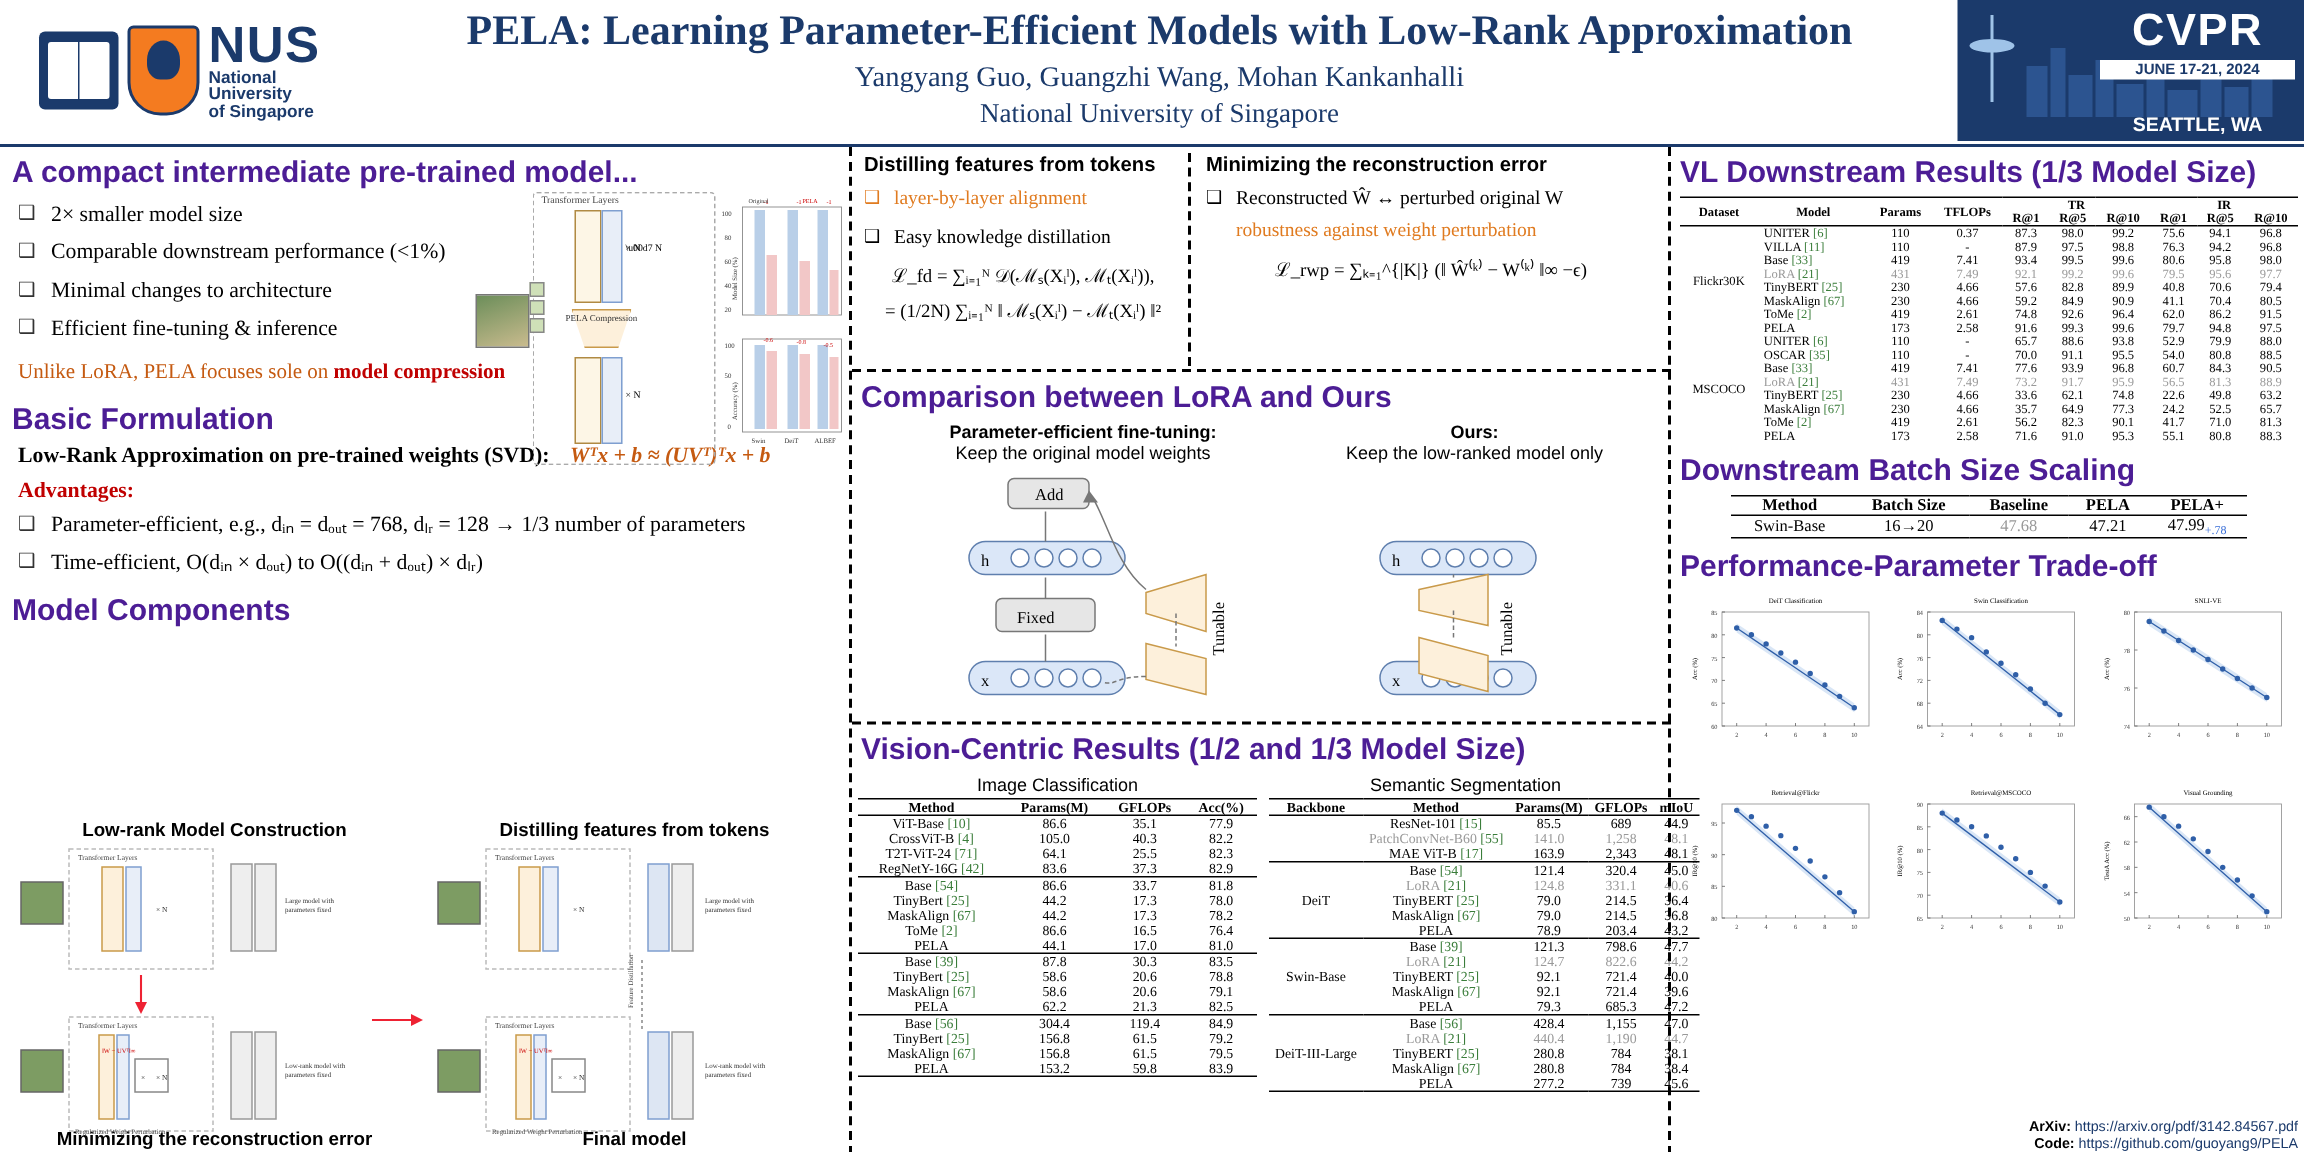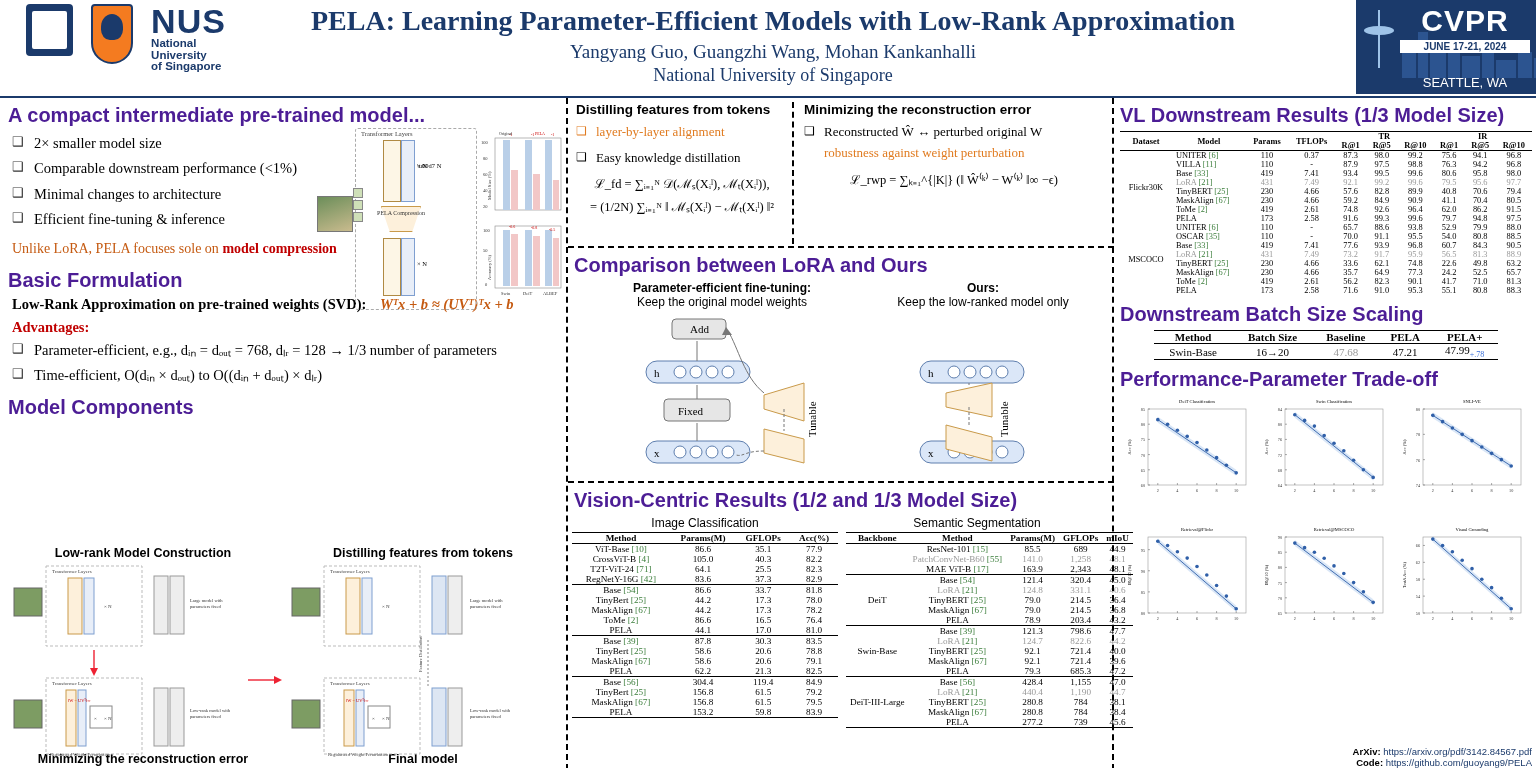--- a/index.html
+++ b/index.html
@@ -8,7 +8,7 @@
 
   
   .header{position:relative;height:96px;border-bottom:2px solid #1b3a6b;}
-  .nus-logo{position:absolute;left:6px;top:4px;width:212px;height:86px;display:flex;gap:18px;padding-left:20px;}
+  .nus-logo{position:absolute;left:6px;top:4px;width:212px;height:86px;display:flex;align-items:center;gap:6px;padding-left:20px;}
   .nus-book{width:56px;height:52px;background:#1b3a6b;border-radius:4px;position:relative;}
   .nus-book:before{content:"";position:absolute;left:6px;top:7px;width:20px;height:38px;background:#fff;border-radius:2px 0 0 2px;}
   .nus-book:after{content:"";position:absolute;right:6px;top:7px;width:20px;height:38px;background:#fff;border-radius:0 2px 2px 0;}

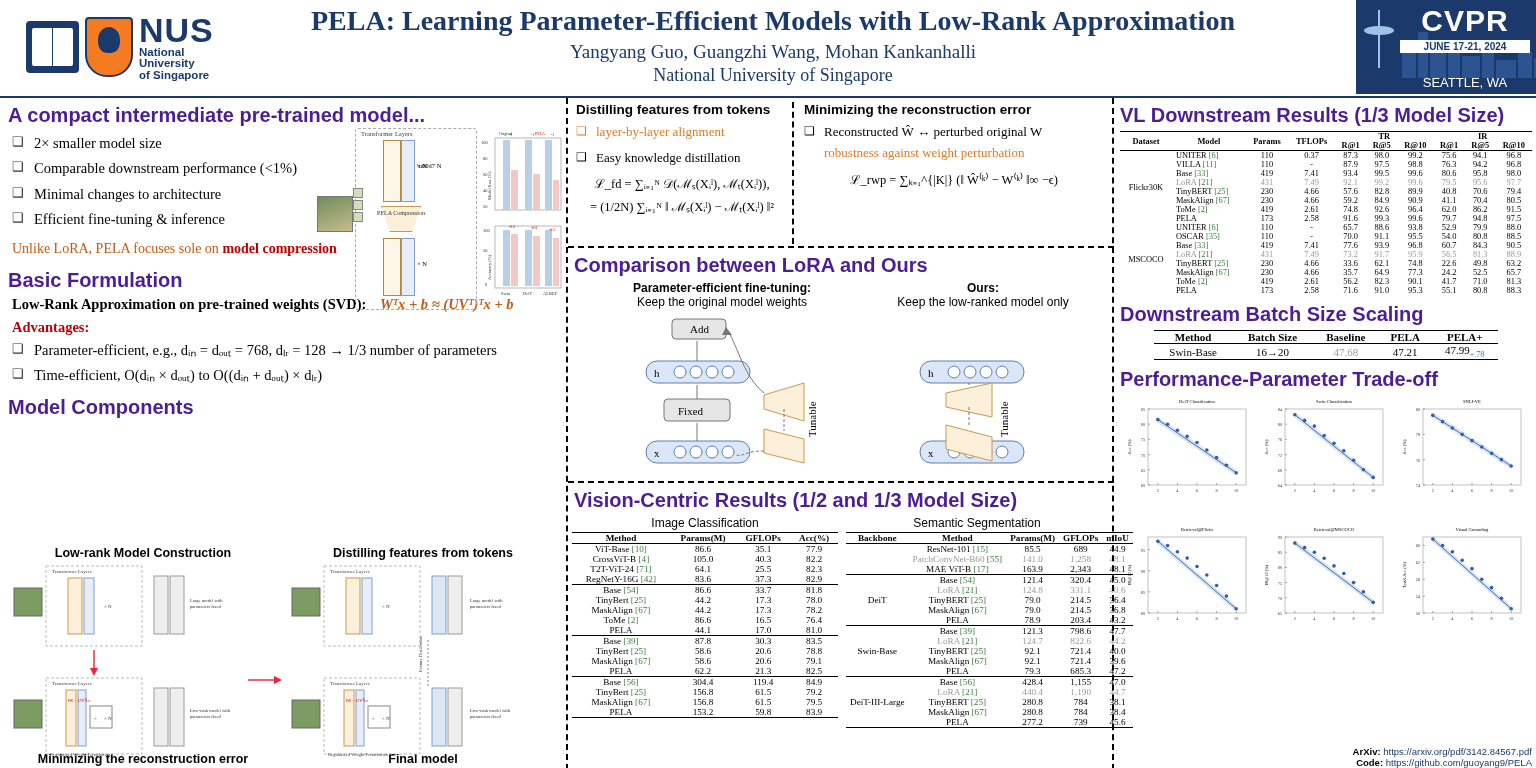--- a/index.html
+++ b/index.html
@@ -21,7 +21,7 @@
   .p-title{font-family:"Liberation Serif",serif;font-weight:bold;font-size:28px;color:#1b3a6b;line-height:1.18;margin-top:2px;}
   .p-authors{font-size:19px;color:#1b3a6b;margin-top:4px;}
   .p-affil{font-size:18px;color:#1b3a6b;margin-top:2px;}
-  .cvpr{position:absolute;right:0;top:0;width:180px;height:94px;background:#1b3a6b;overflow:hidden;}
+  .cvpr{position:absolute;right:0;top:0;width:231px;height:94px;background:#1b3a6b;overflow:hidden;}
   .cvpr .needle{position:absolute;left:22px;top:10px;width:2px;height:58px;background:#9fc3e8;}
   .cvpr .saucer{position:absolute;left:8px;top:26px;width:30px;height:9px;background:#9fc3e8;border-radius:50%;}
   .cvpr .bld{position:absolute;bottom:16px;background:#2c5490;}

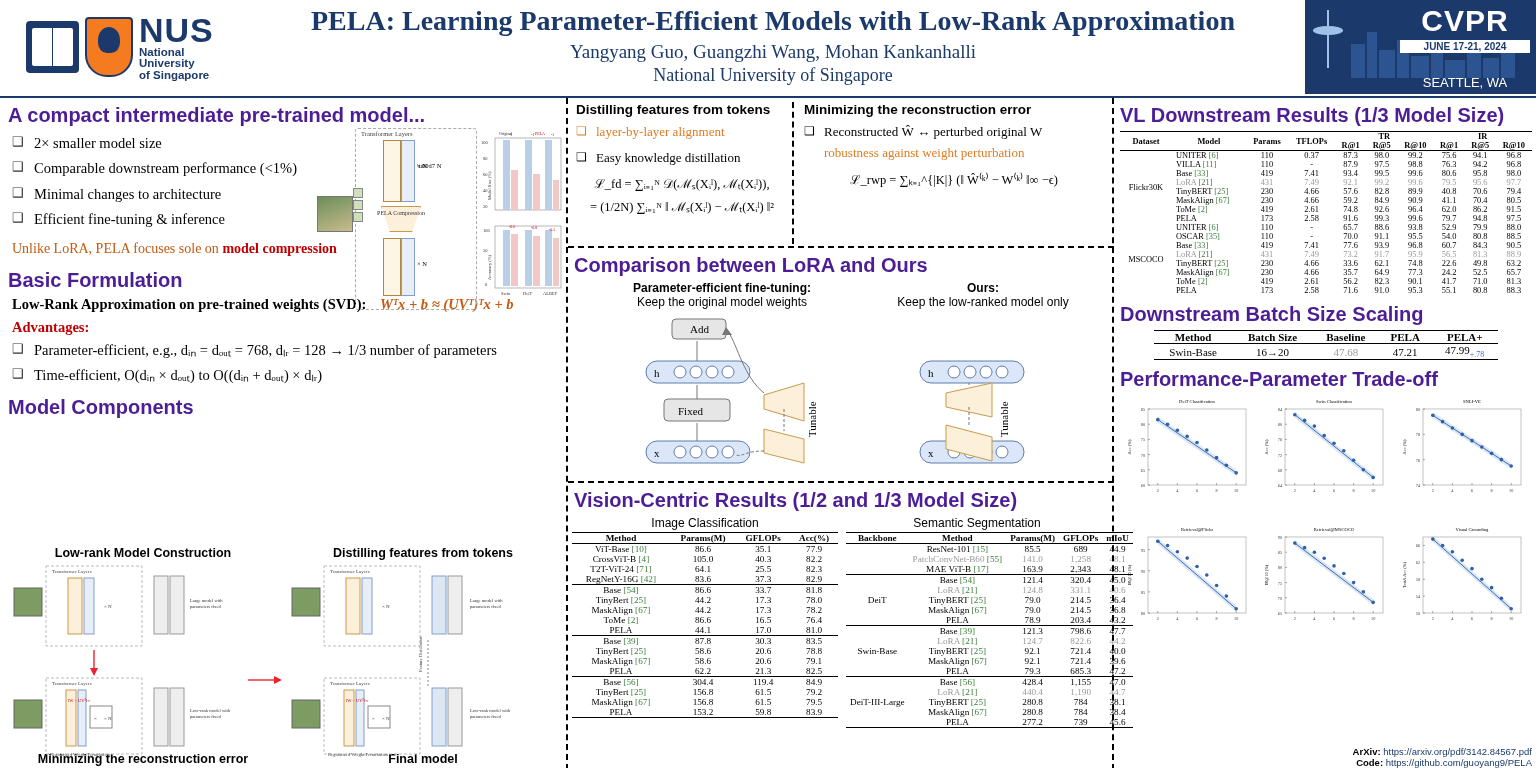--- a/index.html
+++ b/index.html
@@ -28,7 +28,7 @@
   .cvpr .txt{position:absolute;right:6px;top:4px;text-align:center;width:130px;color:#fff;font-family:"Liberation Sans",sans-serif;}
   .cvpr .txt .c1{font-size:30px;font-weight:bold;letter-spacing:1px;}
   .cvpr .txt .c2{font-size:10px;background:#fff;color:#1b3a6b;font-weight:bold;margin-top:2px;padding:1px 0;}
-  .cvpr .txt .c3{font-size:13px;font-weight:normal;margin-top:22px;}
+  .cvpr .txt .c3{font-size:13px;font-weight:bold;margin-top:22px;}
 
   
   .cols{position:relative;height:672px;}

